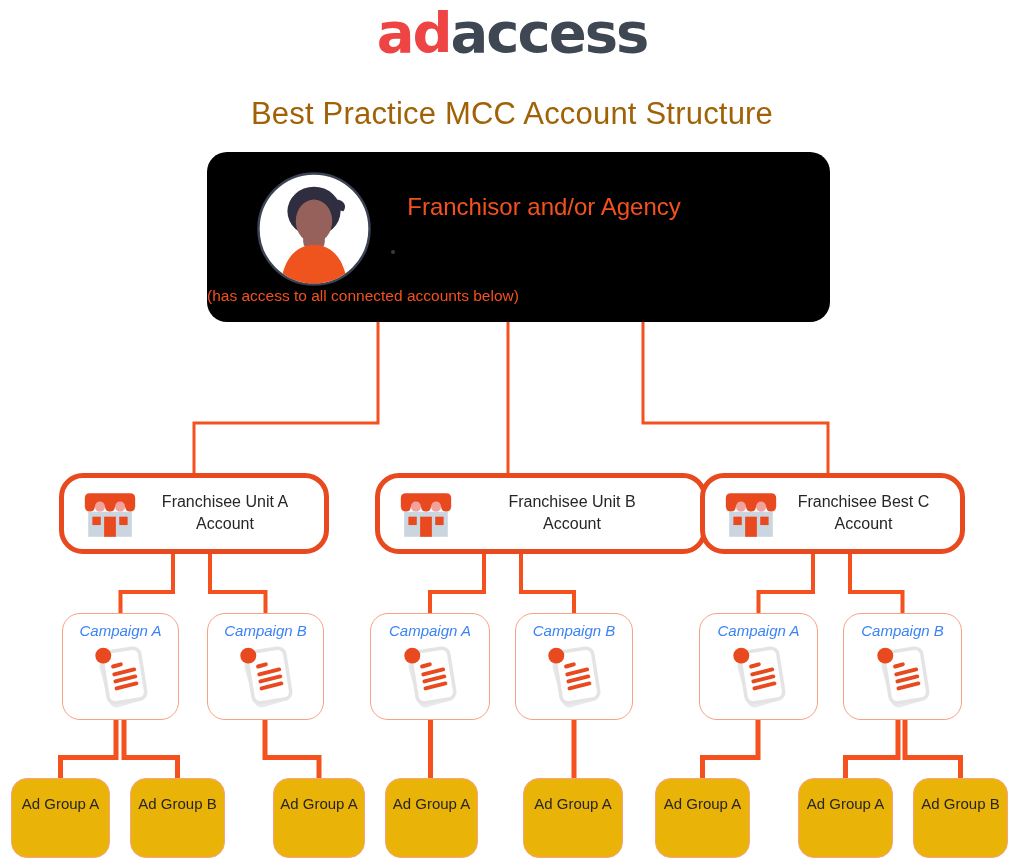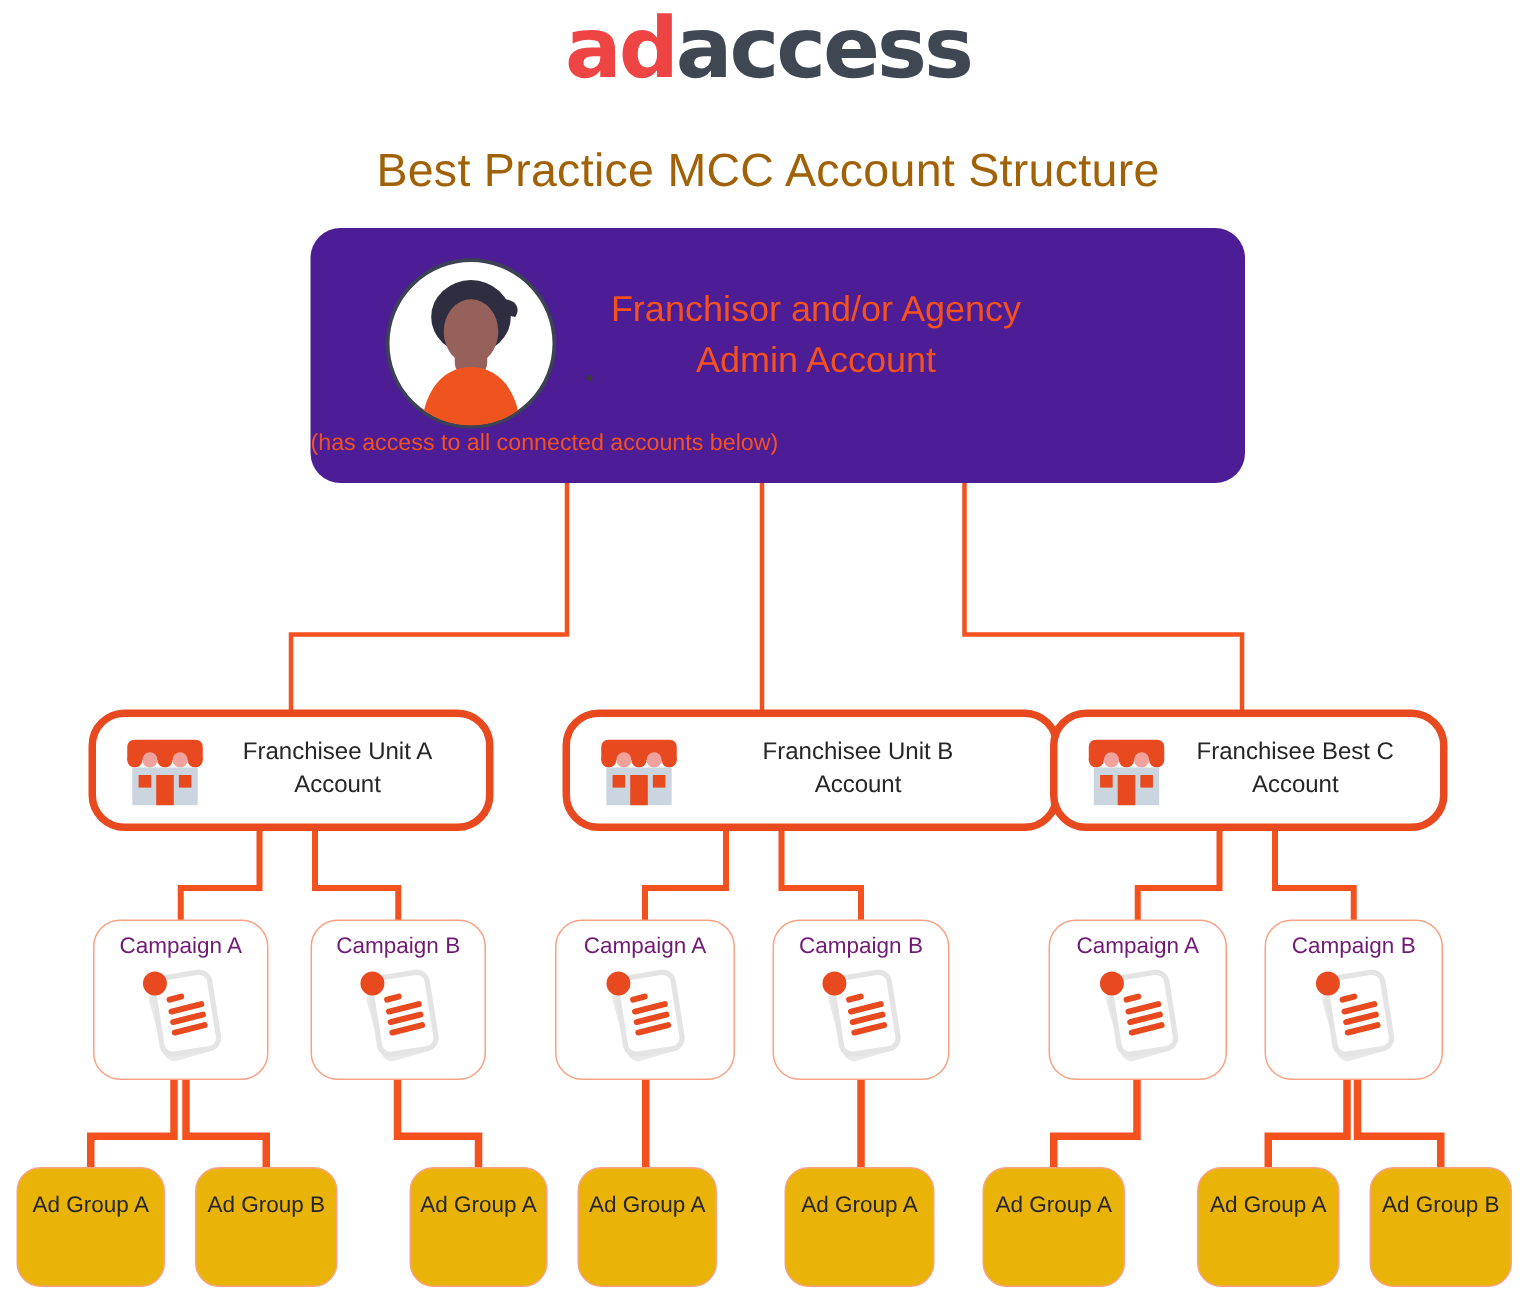--- a/index.html
+++ b/index.html
@@ -17,7 +17,7 @@
 
   
   .admin-panel{position:absolute;left:207px;top:152px;width:623px;height:170px;
-        background:#4c1d95;border-radius:20px;z-index:2;}
+        background:#000000;border-radius:20px;z-index:2;}
   .avatar{position:absolute;left:48px;top:18px;width:118px;height:118px;}
   .admin-heading{position:absolute;left:135px;top:38px;width:404px;text-align:center;
         color:#F4511E;font-size:24px;font-weight:500;line-height:34px;}

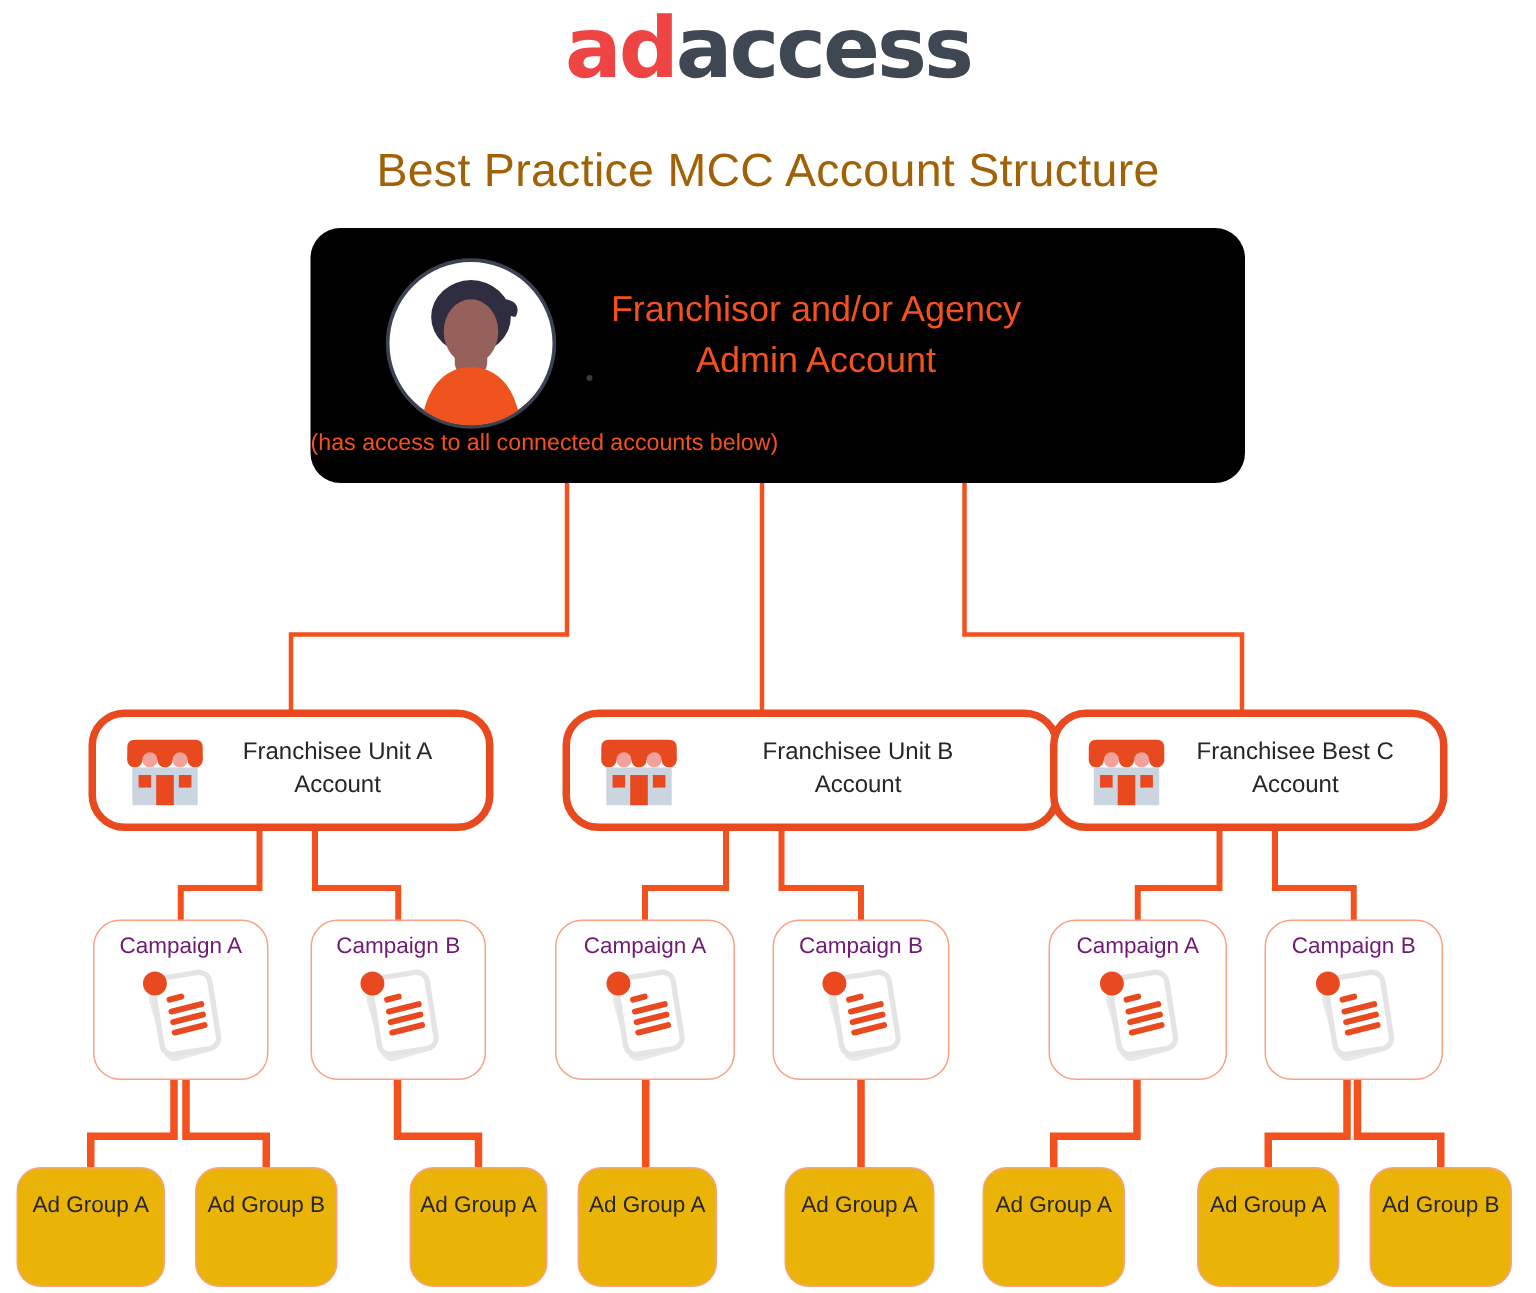--- a/index.html
+++ b/index.html
@@ -101,7 +101,6 @@
     </svg>
     <div class="admin-heading">
       <div>Franchisor and/or Agency</div>
-      <div>Admin Account</div>
     </div>
     <div class="stray-dot">.</div>
     <div class="admin-note">(has access to all connected accounts below)</div>

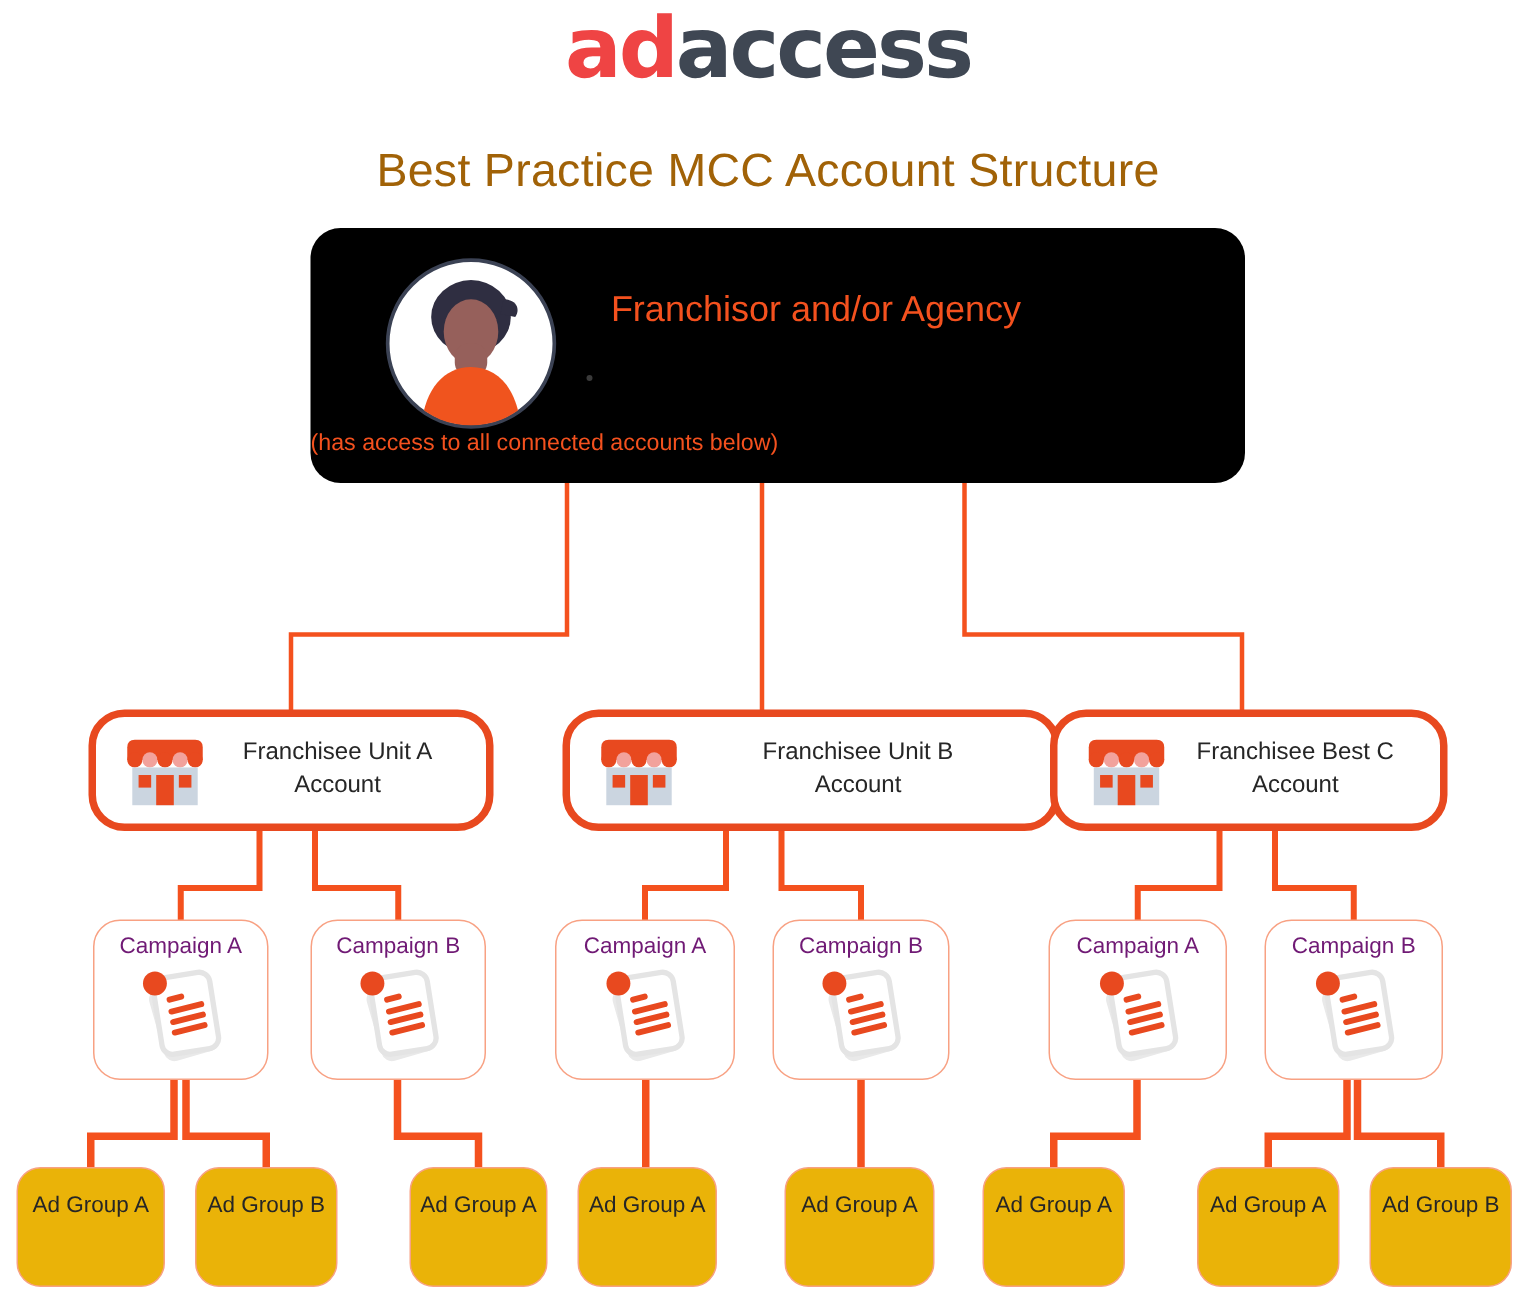--- a/index.html
+++ b/index.html
@@ -39,7 +39,7 @@
   
   .campaign{position:absolute;top:613px;height:107px;background:#fff;
         border:1.5px solid #F8A183;border-radius:18px;box-sizing:border-box;z-index:2;}
-  .campaign .c-label{margin-top:8px;text-align:center;font-size:15px;color:#701a75;}
+  .campaign .c-label{margin-top:8px;text-align:center;font-size:15px;color:#3b82f6;font-style:italic;}
   .campaign .doc{display:block;margin:1px auto 0 auto;width:62px;height:72px;}
 
   

